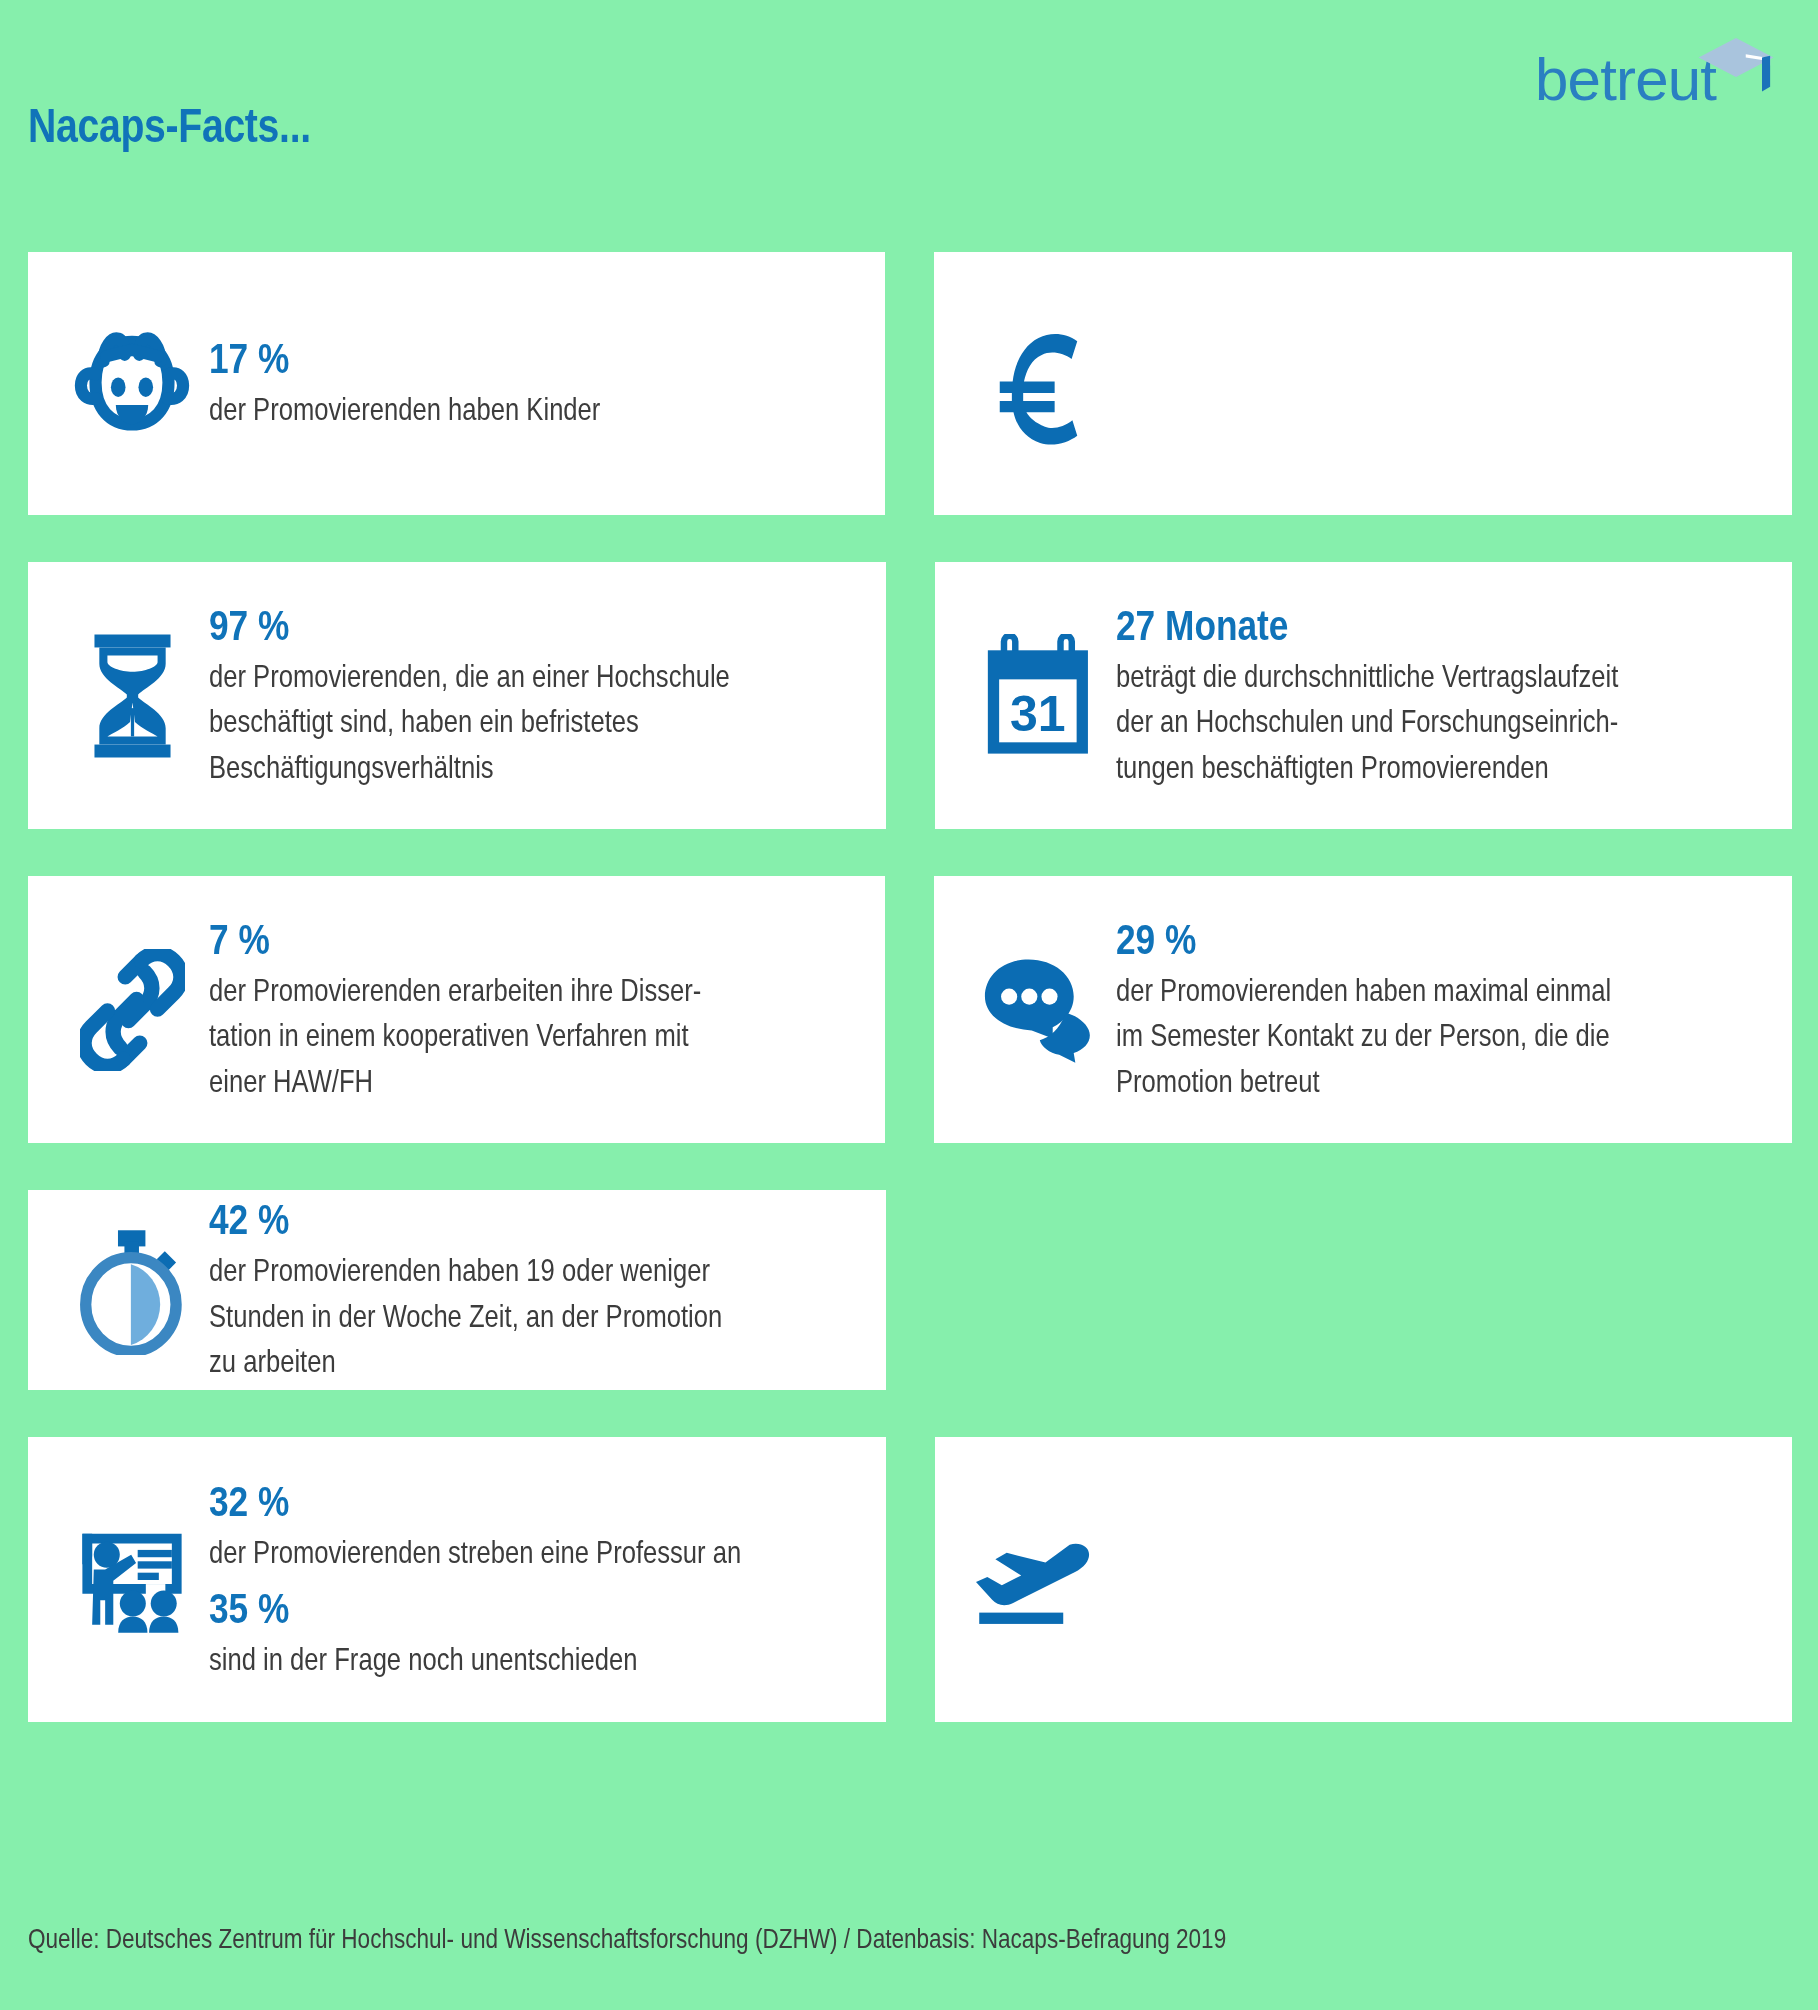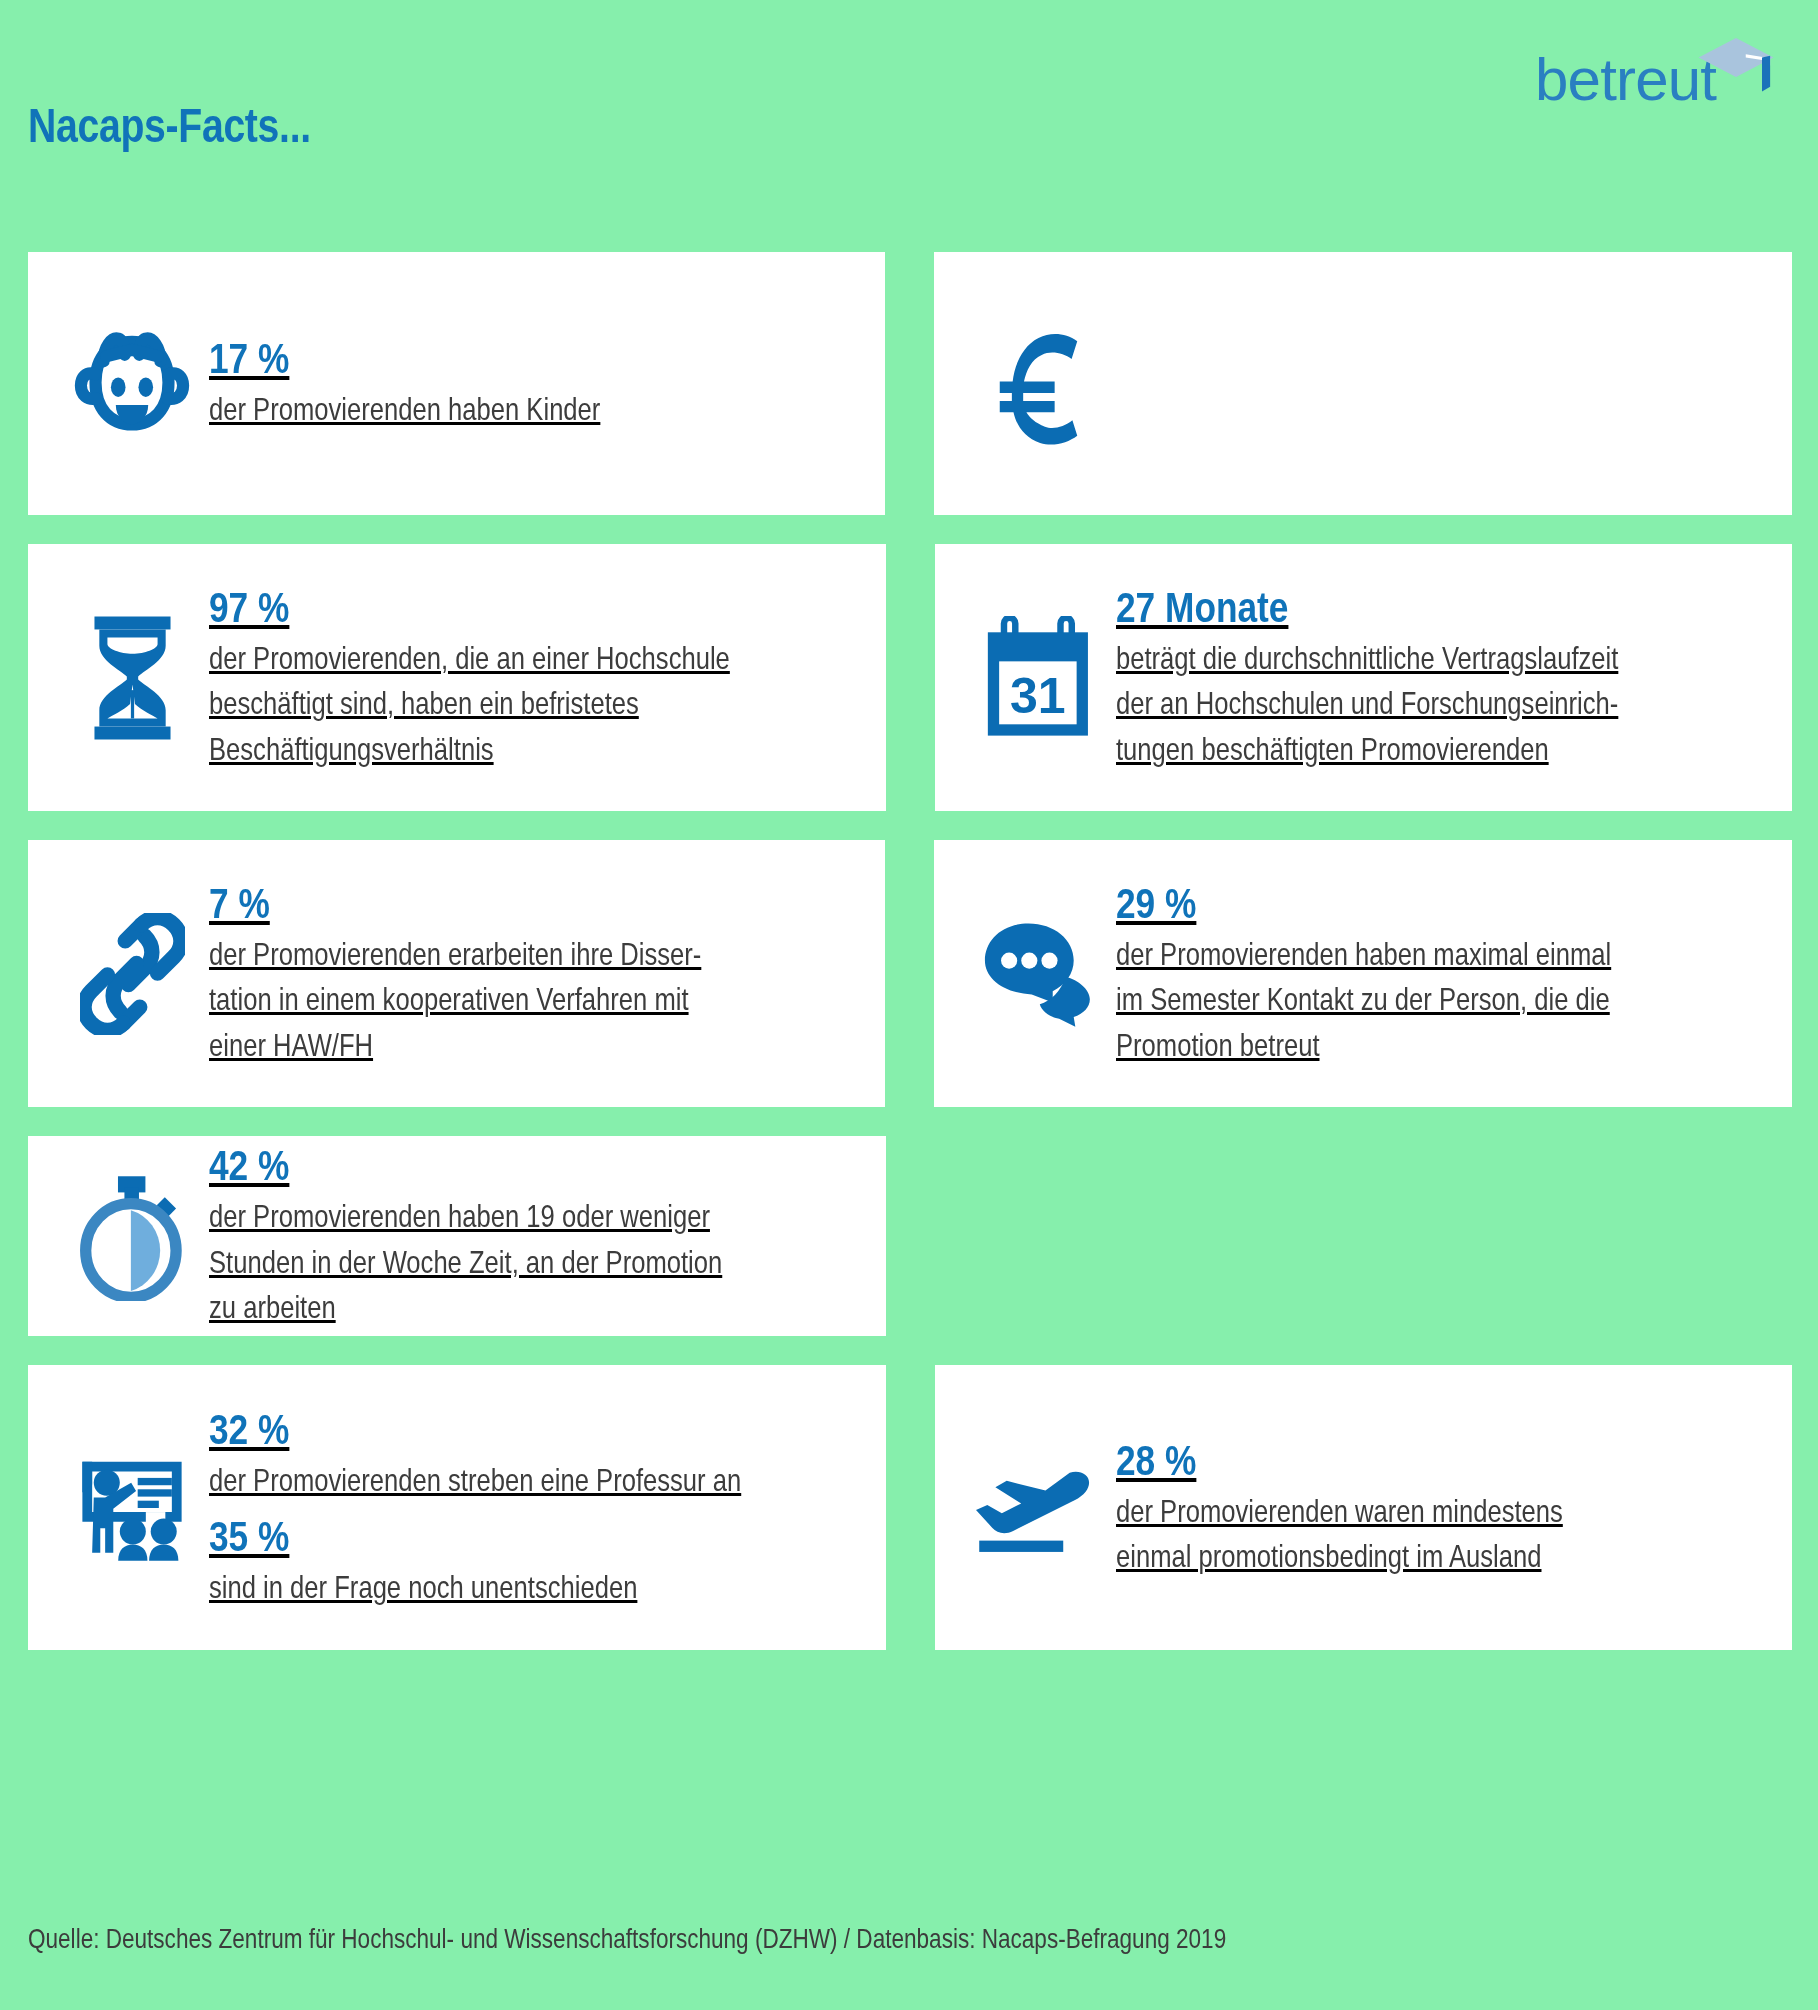--- a/index.html
+++ b/index.html
@@ -72,7 +72,7 @@
     width: 1764px;
   }
 
-  .row { display: flex; gap: 49px; margin-bottom: 29px; text-decoration: underline; }
+  .row { display: flex; gap: 49px; margin-bottom: 47px; }
 
   .card {
     background: #ffffff;

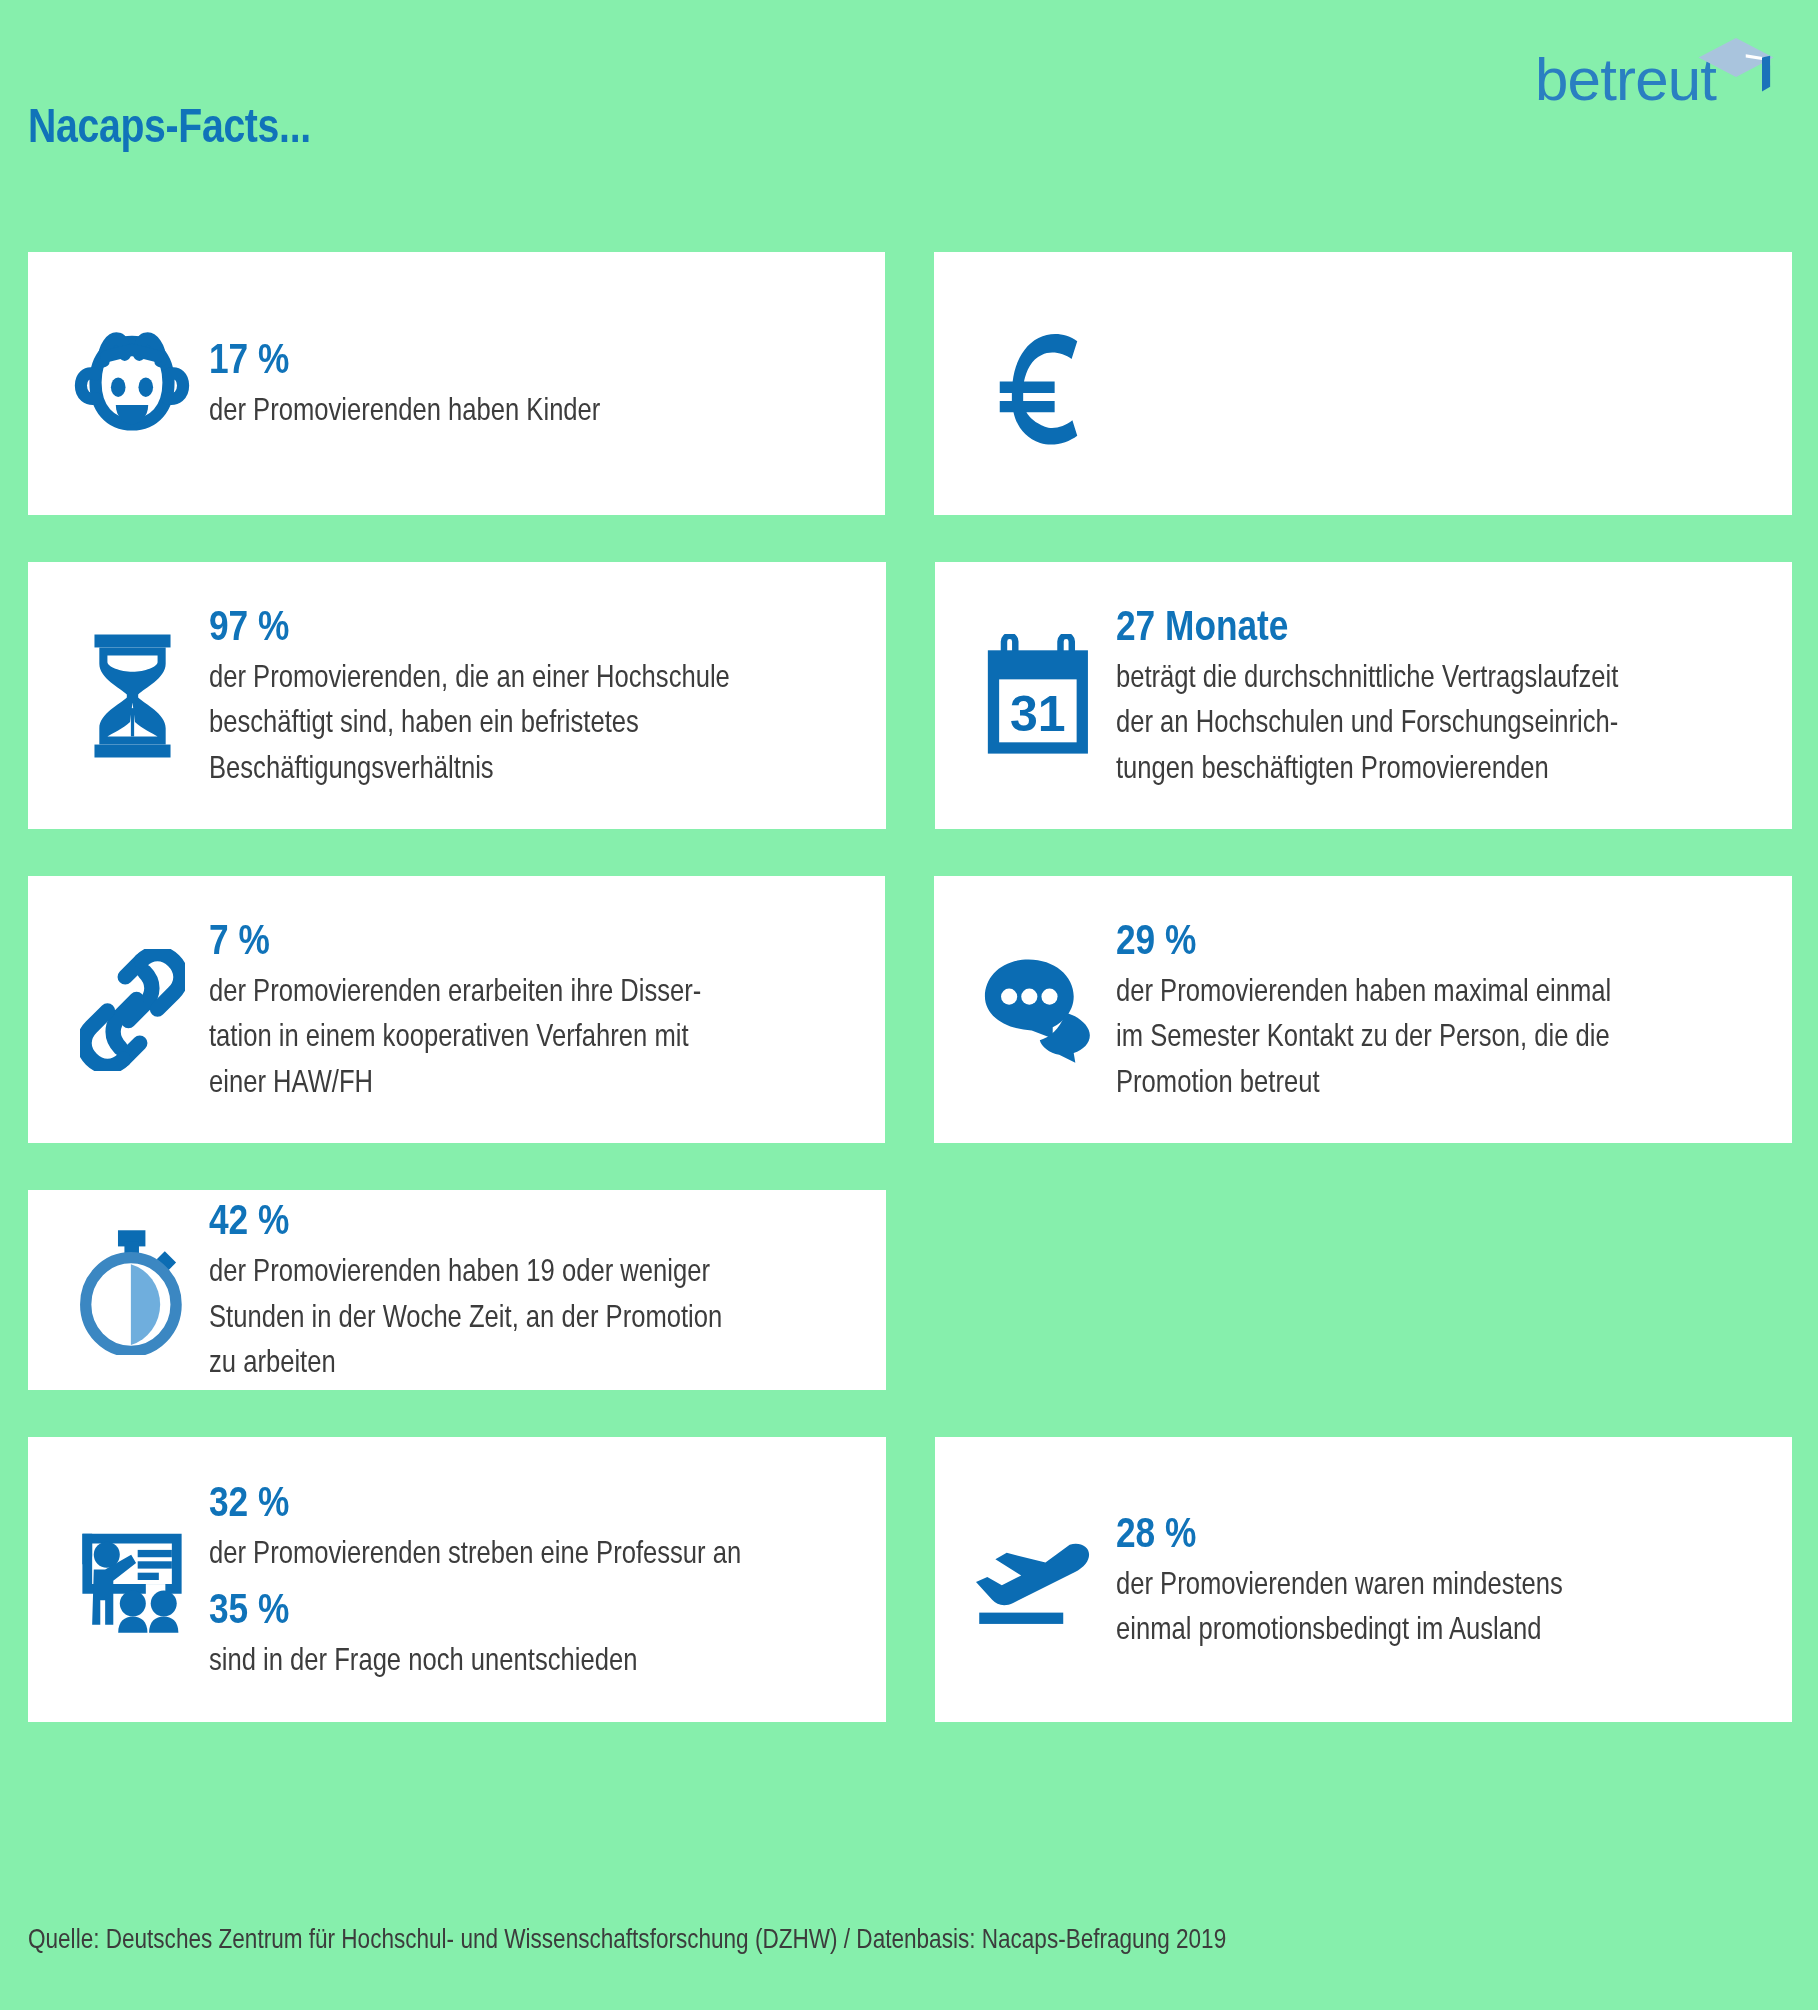--- a/index.html
+++ b/index.html
@@ -362,13 +362,6 @@
             <rect x="6" y="106" width="104" height="14" fill="#0b6cb3"></rect>
           </svg>
         </div>
-        <div class="body">
-          <div class="stat">28 %</div>
-          <div class="desc">
-            <div>der Promovierenden waren mindestens</div>
-            <div>einmal promotionsbedingt im Ausland</div>
-          </div>
-        </div>
       </div>
 
     </div>

